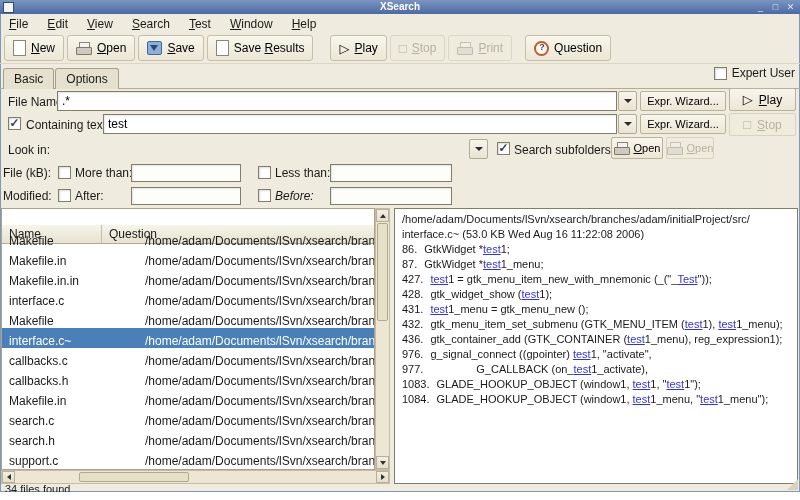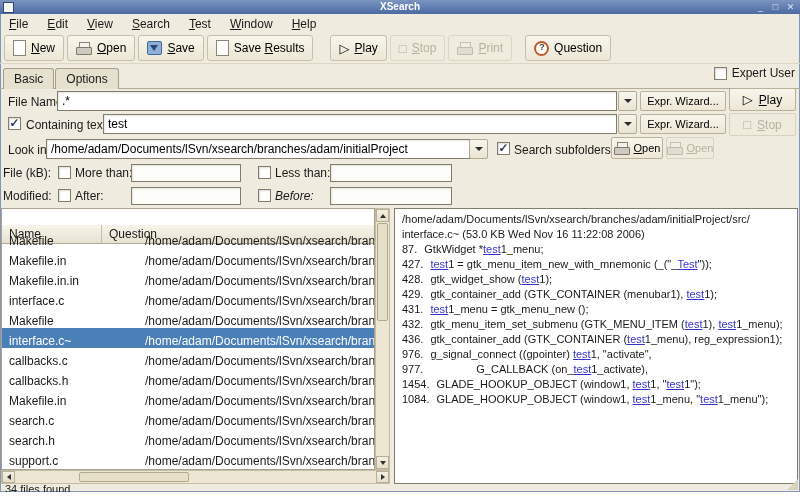--- a/index.html
+++ b/index.html
@@ -192,7 +192,6 @@
     </button>
 
   <span class="lbl" style="left:8px;top:143px;">Look in:</span>
-  <input class="txt" style="left: 46px; top: 139px; width: 424px;" value="/home/adam/Documents/lSvn/xsearch/branches/adam/initialProject">
   <span class="drop" style="left:469px;top:139px;">
       <span class="darr"></span>
     </span>

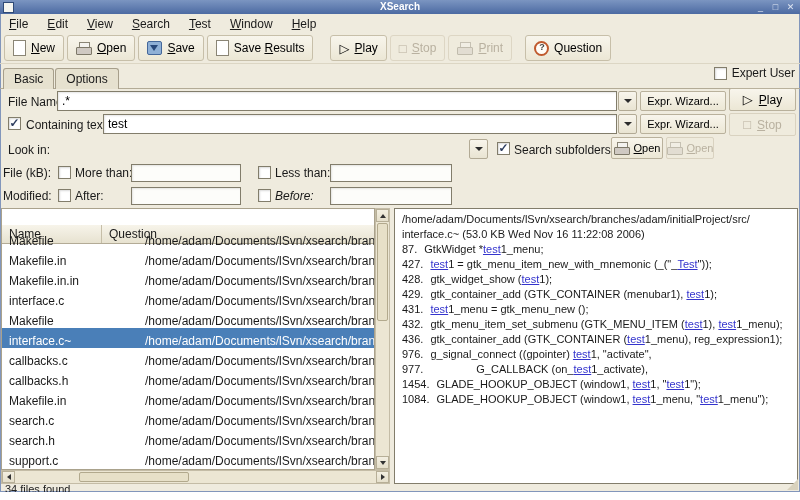--- a/index.html
+++ b/index.html
@@ -302,7 +302,7 @@
 
   <div class="preview">
     <div class="pv-head">/home/adam/Documents/lSvn/xsearch/branches/adam/initialProject/src/</div>
-    <div class="pv-head">interface.c~ (53.0 KB Wed Nov 16 11:22:08 2006)</div>
+    <div class="pv-head">interface.c~ (53.0 KB Wed Aug 16 11:22:08 2006)</div>
     <div id="code-lines">
         <div class="code-line"><span class="lnum">87.</span>GtkWidget *<span class="match">test</span>1_menu;</div>
         <div class="code-line"><span class="lnum">427.</span><span class="match">test</span>1 = gtk_menu_item_new_with_mnemonic (_("_<span class="match">Test</span>"));</div>

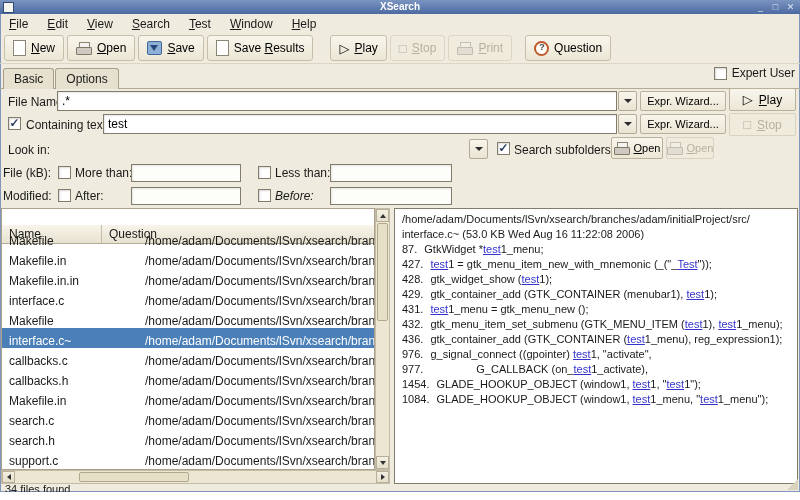--- a/index.html
+++ b/index.html
@@ -304,6 +304,7 @@
     <div class="pv-head">/home/adam/Documents/lSvn/xsearch/branches/adam/initialProject/src/</div>
     <div class="pv-head">interface.c~ (53.0 KB Wed Aug 16 11:22:08 2006)</div>
     <div id="code-lines">
+        <div class="code-line"><span class="lnum">86.</span>GtkWidget *<span class="match">test</span>1;</div>
         <div class="code-line"><span class="lnum">87.</span>GtkWidget *<span class="match">test</span>1_menu;</div>
         <div class="code-line"><span class="lnum">427.</span><span class="match">test</span>1 = gtk_menu_item_new_with_mnemonic (_("_<span class="match">Test</span>"));</div>
         <div class="code-line"><span class="lnum">428.</span>gtk_widget_show (<span class="match">test</span>1);</div>

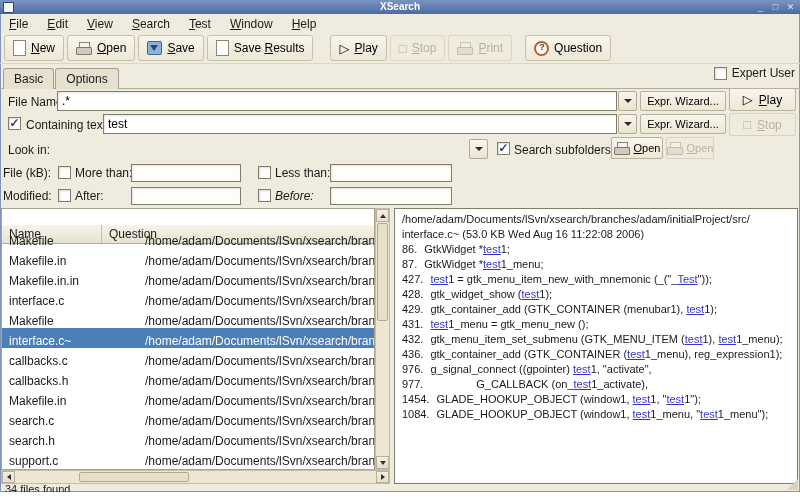--- a/index.html
+++ b/index.html
@@ -308,7 +308,6 @@
         <div class="code-line"><span class="lnum">87.</span>GtkWidget *<span class="match">test</span>1_menu;</div>
         <div class="code-line"><span class="lnum">427.</span><span class="match">test</span>1 = gtk_menu_item_new_with_mnemonic (_("_<span class="match">Test</span>"));</div>
         <div class="code-line"><span class="lnum">428.</span>gtk_widget_show (<span class="match">test</span>1);</div>
-        <div class="code-line"><span class="lnum">429.</span>gtk_container_add (GTK_CONTAINER (menubar1), <span class="match">test</span>1);</div>
         <div class="code-line"><span class="lnum">431.</span><span class="match">test</span>1_menu = gtk_menu_new ();</div>
         <div class="code-line"><span class="lnum">432.</span>gtk_menu_item_set_submenu (GTK_MENU_ITEM (<span class="match">test</span>1), <span class="match">test</span>1_menu);</div>
         <div class="code-line"><span class="lnum">436.</span>gtk_container_add (GTK_CONTAINER (<span class="match">test</span>1_menu), reg_expression1);</div>

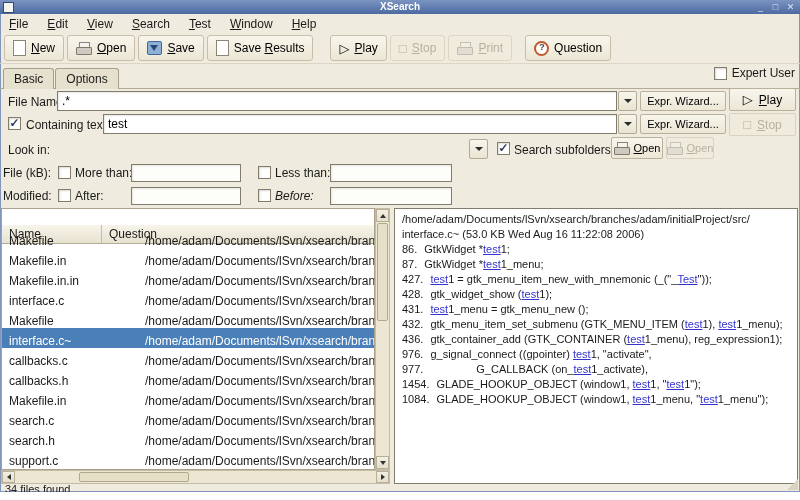--- a/index.html
+++ b/index.html
@@ -313,7 +313,7 @@
         <div class="code-line"><span class="lnum">436.</span>gtk_container_add (GTK_CONTAINER (<span class="match">test</span>1_menu), reg_expression1);</div>
         <div class="code-line"><span class="lnum">976.</span>g_signal_connect ((gpointer) <span class="match">test</span>1, "activate",</div>
         <div class="code-line"><span class="lnum">977.</span>               G_CALLBACK (on_<span class="match">test</span>1_activate),</div>
-        <div class="code-line"><span class="lnum">1454.</span>GLADE_HOOKUP_OBJECT (window1, <span class="match">test</span>1, "<span class="match">test</span>1");</div>
+        <div class="code-line"><span class="lnum">1083.</span>GLADE_HOOKUP_OBJECT (window1, <span class="match">test</span>1, "<span class="match">test</span>1");</div>
         <div class="code-line"><span class="lnum">1084.</span>GLADE_HOOKUP_OBJECT (window1, <span class="match">test</span>1_menu, "<span class="match">test</span>1_menu");</div>
       </div>
   </div>

